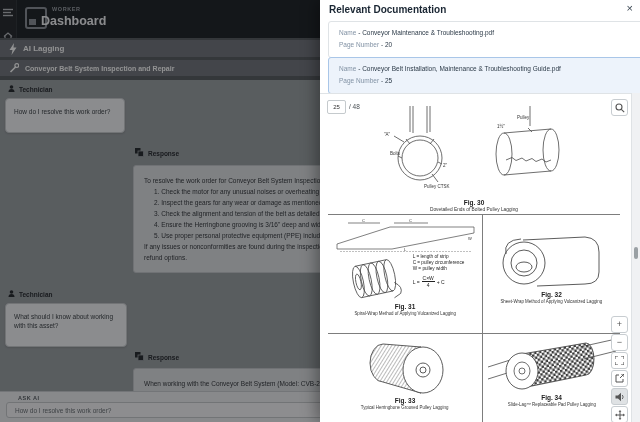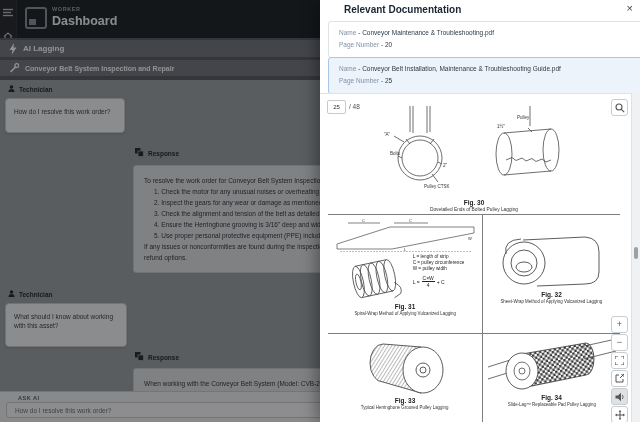--- a/index.html
+++ b/index.html
@@ -42,7 +42,7 @@
   
   #modal{position:absolute;left:320px;top:0;width:320px;height:422px;background:#ffffff;z-index:10;
          box-shadow:-4px 0 14px rgba(0,0,0,.35);}
-  .m-title{position:absolute;left:9px;top:4px;font-size:10px;font-weight:bold;color:#1a2633;margin-left:15px;}
+  .m-title{position:absolute;left:9px;top:4px;font-size:10px;font-weight:bold;color:#1a2633;}
   .m-close{position:absolute;right:7px;top:2px;font-size:11px;color:#3a4652;cursor:pointer;line-height:12px;}
   .doc-card{position:absolute;left:8px;width:302px;height:30px;border:1px solid #dfe3e6;border-radius:3px;
             background:#fff;padding:5px 10px 0 10px;font-size:6.5px;line-height:12px;box-sizing:content-box;}

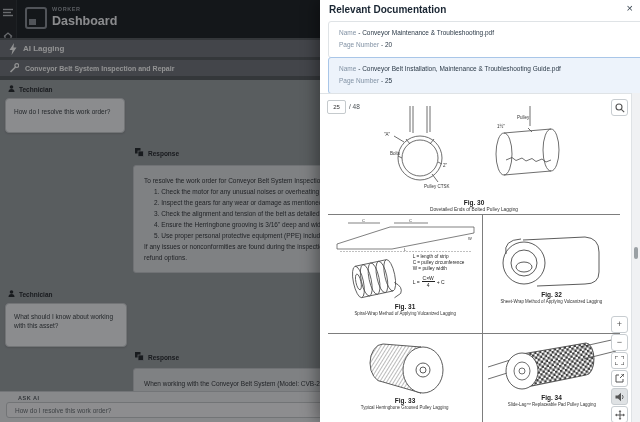--- a/index.html
+++ b/index.html
@@ -14,7 +14,7 @@
   .app-icon{position:absolute;left:25px;top:7px;width:18px;height:18px;border:2px solid #8a9097;border-radius:3px;}
   .app-icon i{position:absolute;left:2px;bottom:2px;width:7px;height:6px;background:#8a9097;display:block;}
   .eyebrow{position:absolute;left:52px;top:6px;font-size:5.5px;letter-spacing:.6px;color:#9aa0a6;font-weight:bold;}
-  .app-title{position:absolute;left:52px;top:14px;font-size:12.5px;font-weight:bold;color:#f2f4f6;}
+  .app-title{position:absolute;left:41px;top:14px;font-size:12.5px;font-weight:bold;color:#f2f4f6;}
 
   .bars-strip{position:absolute;left:0;top:38px;width:640px;height:42px;background:#565b5f;}
   .bar{position:absolute;left:0;width:640px;display:flex;align-items:center;background:#71767c;color:#fff;}

